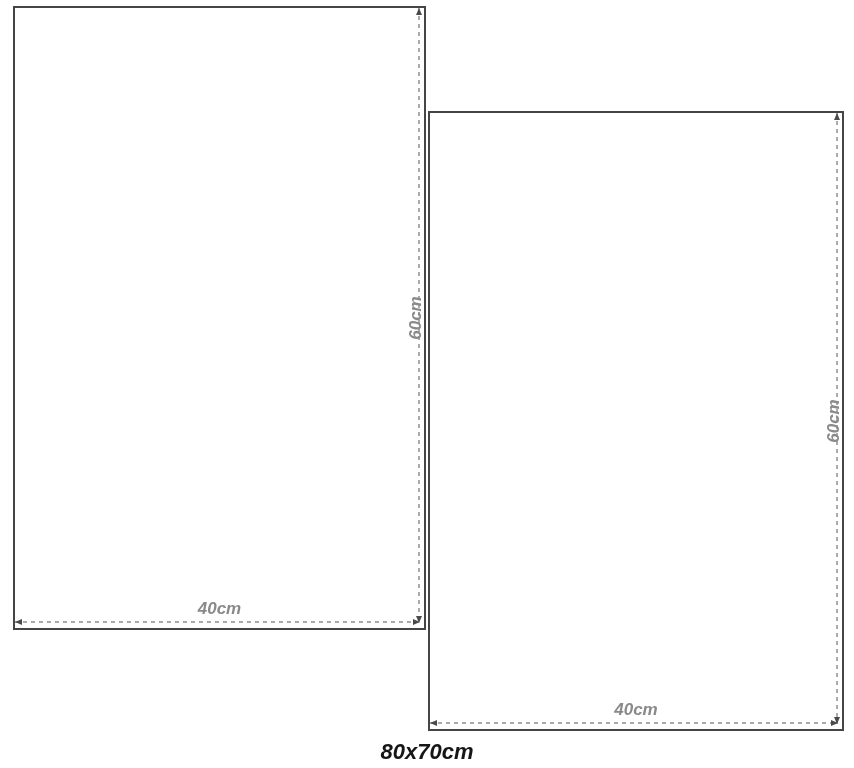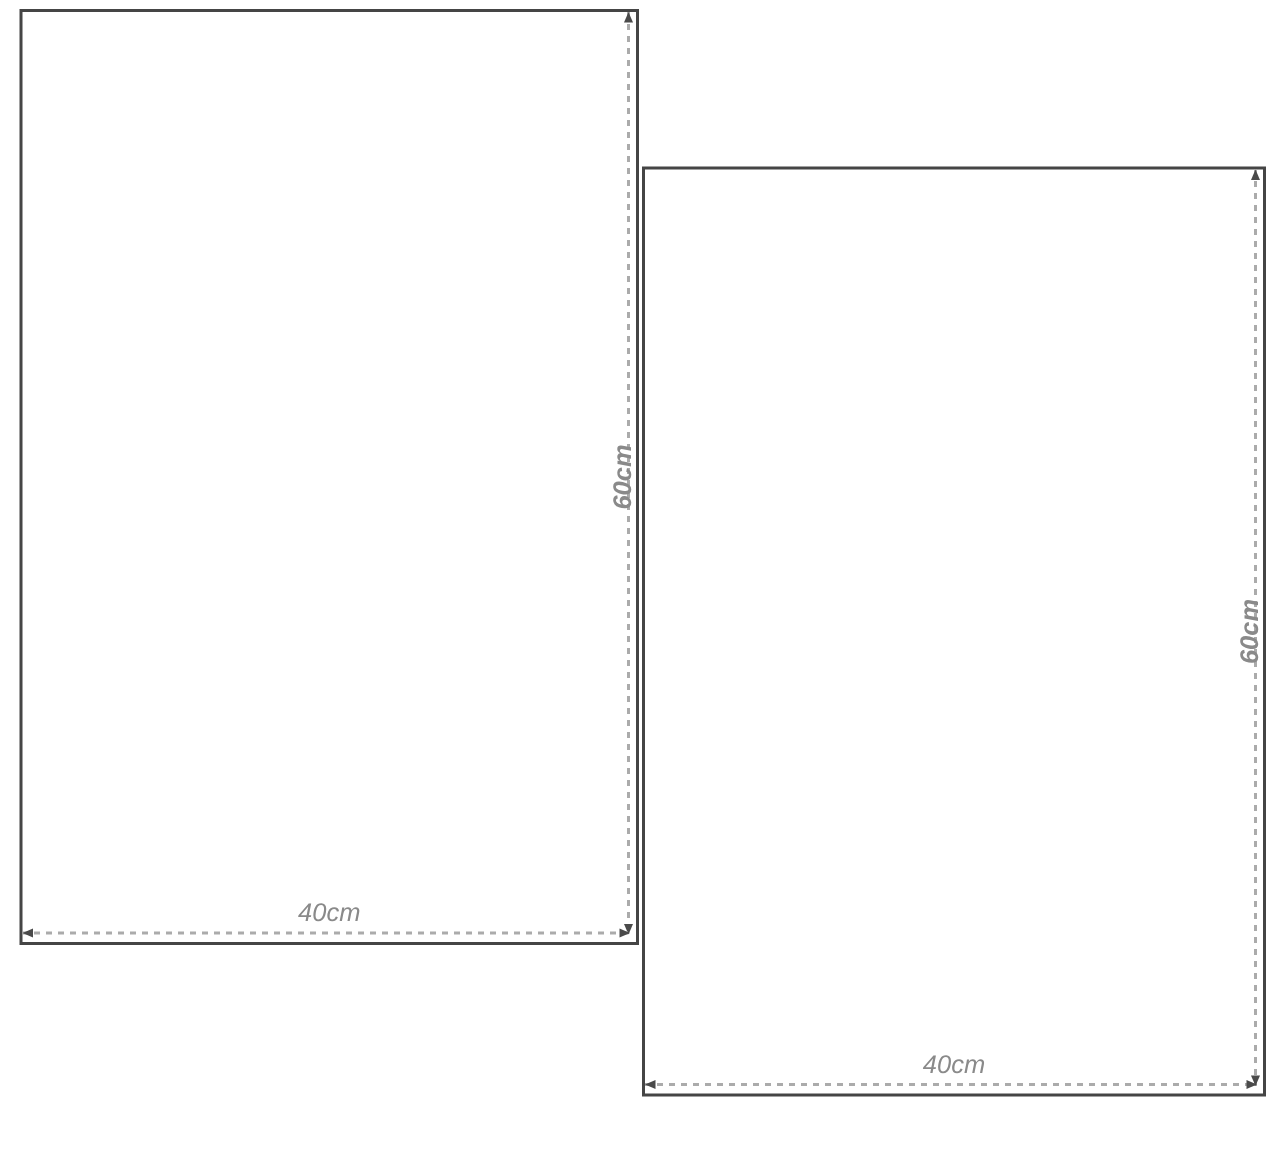--- a/index.html
+++ b/index.html
@@ -89,7 +89,7 @@
     bottom: 9px; left: 50%;
     transform: translateX(-50%);
     font-style: italic;
-    font-weight: normal;
+    font-weight: bold;
     font-size: 17px;
     color: var(--dimension-text);
     white-space: nowrap;

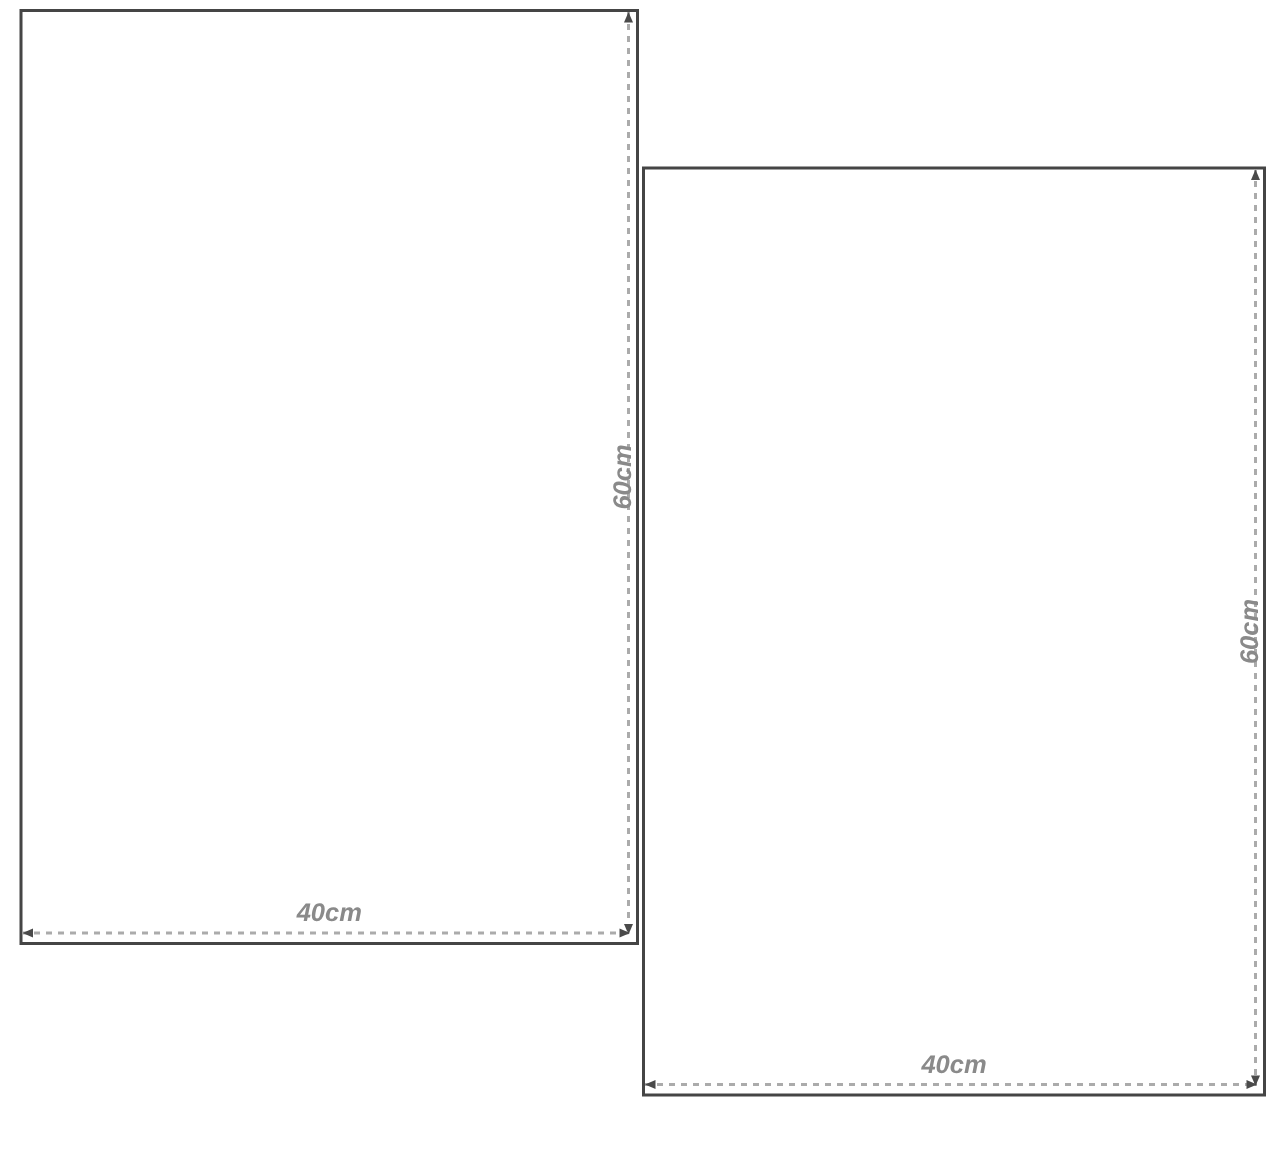--- a/index.html
+++ b/index.html
@@ -137,6 +137,7 @@
     <span class="dim-label-h">40cm</span>
   </div>
 
+  <div class="total-label">80x70cm</div>
 
 </div>
 

